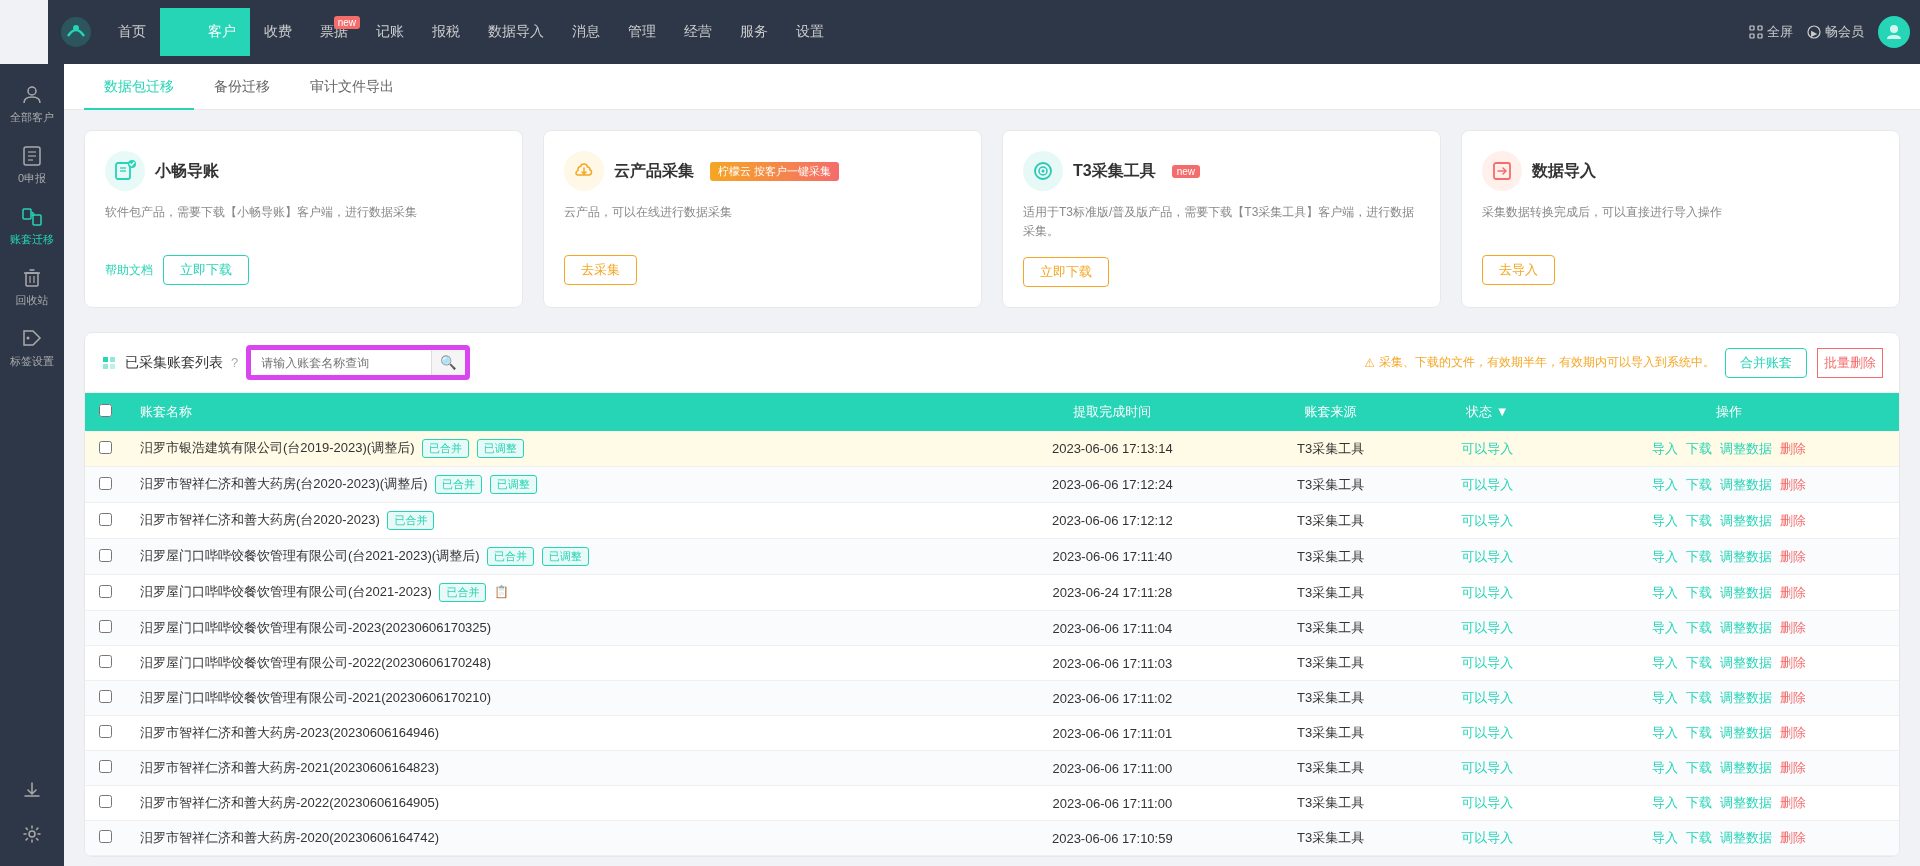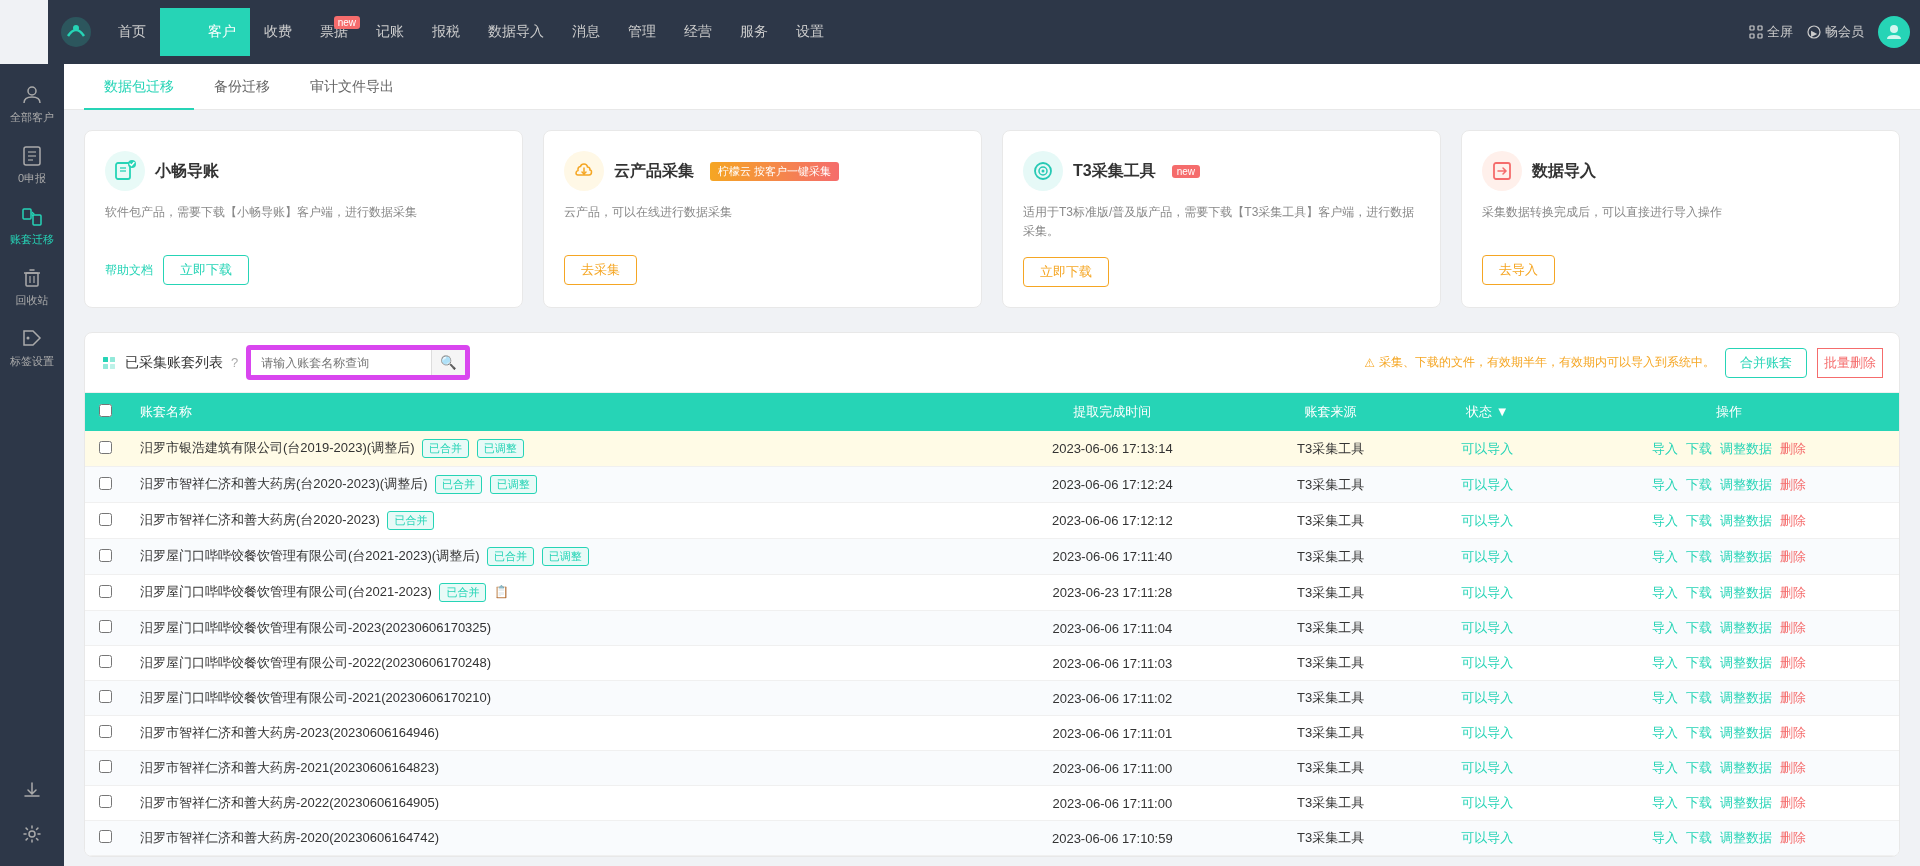--- a/index.html
+++ b/index.html
@@ -374,7 +374,7 @@
               <tr>
                 <td class="checkbox-cell"><input type="checkbox" style=""></td>
                 <td class="name-cell">汨罗屋门口哔哔饺餐饮管理有限公司(台2021-2023) <span class="tag-badge tag-open">已合并</span> <span class="icon-file">📋</span></td>
-                <td>2023-06-23 17:11:28</td>
+                <td>2023-06-24 17:11:28</td>
                 <td>T3采集工具</td>
                 <td><span class="status-tag">可以导入</span></td>
                 <td><span class="action-link">导入</span><span class="action-link">下载</span><span class="action-link">调整数据</span><span class="action-link danger">删除</span></td>

